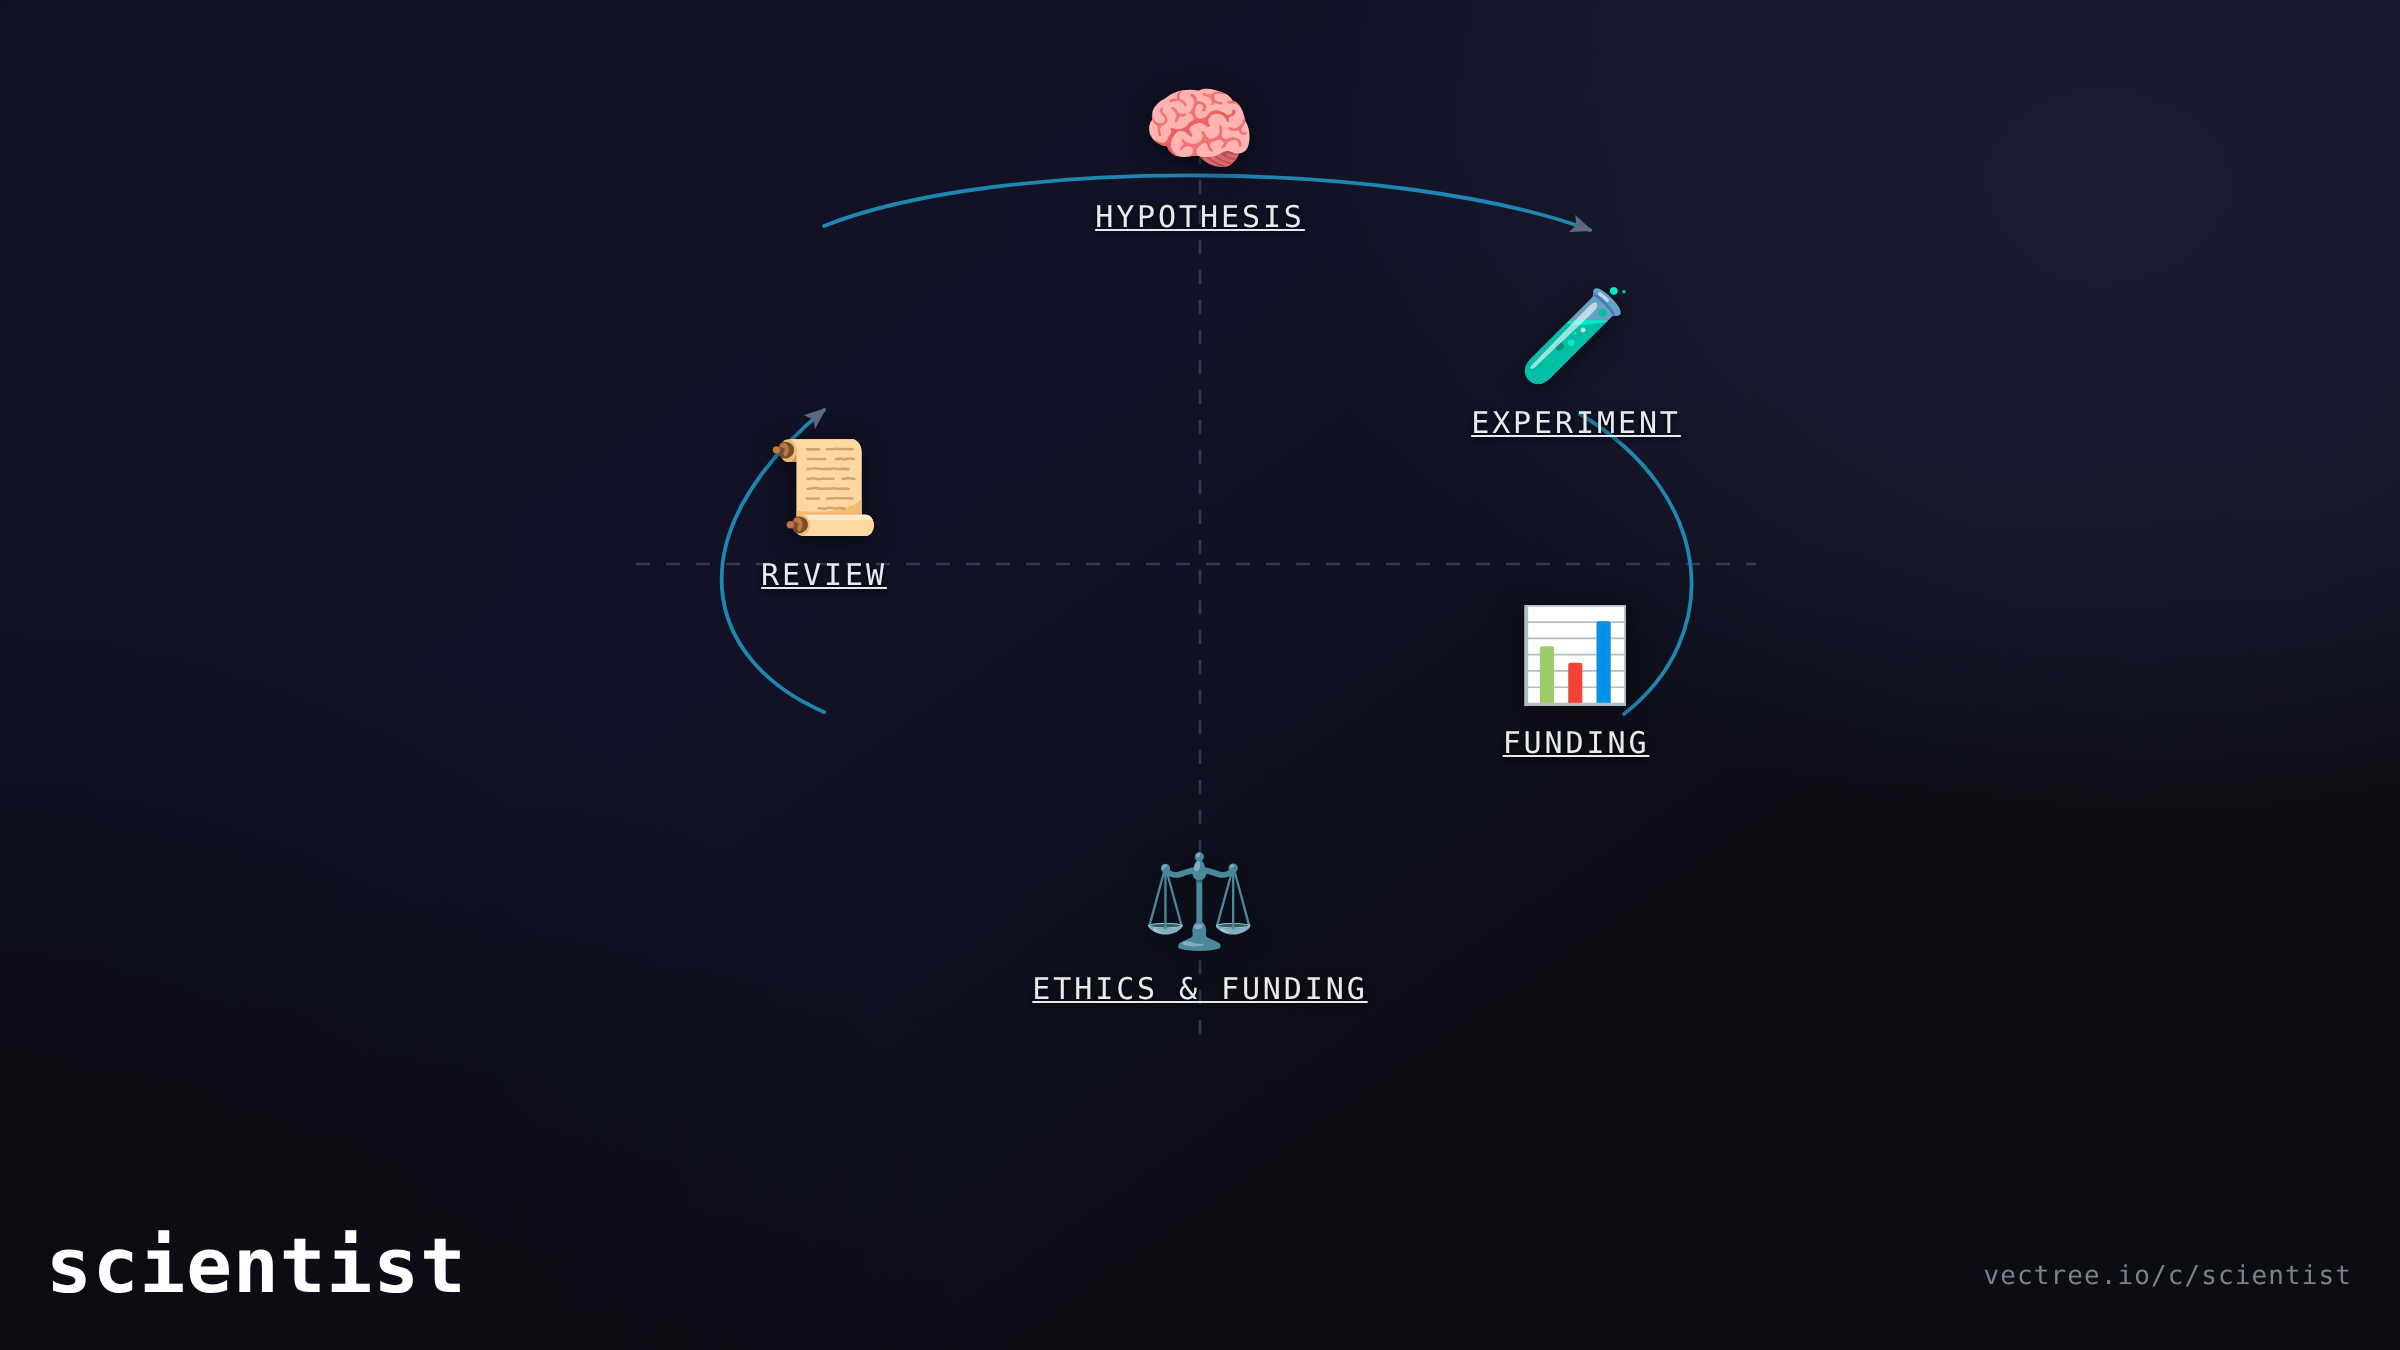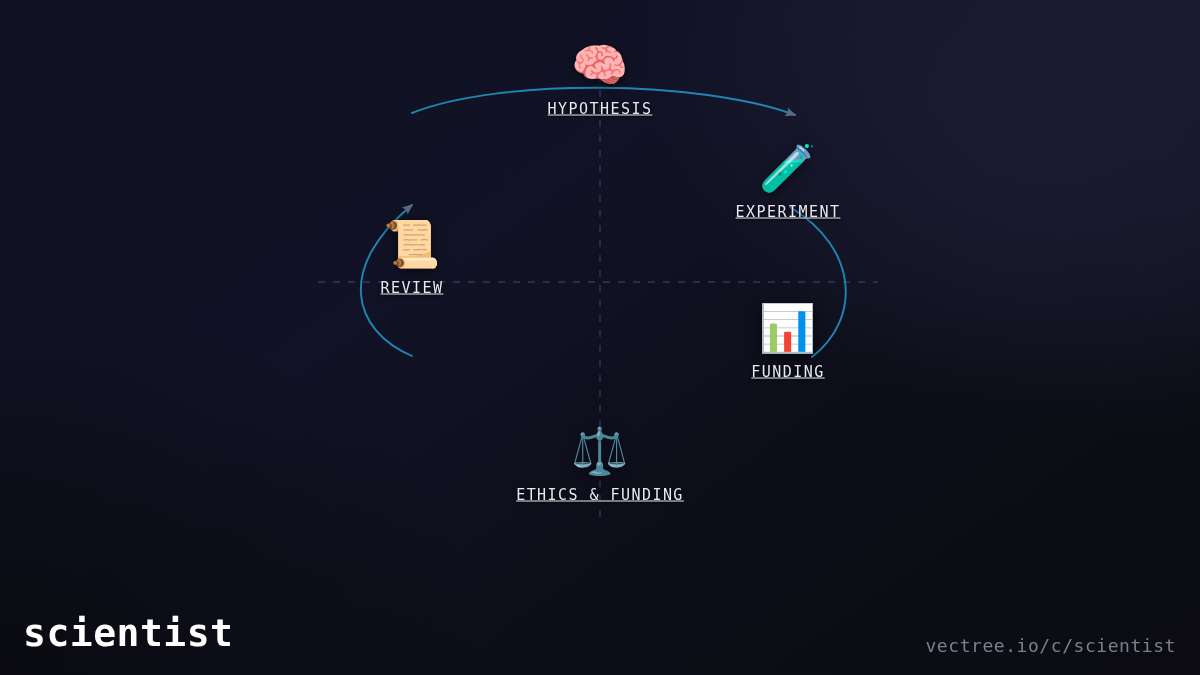--- a/index.html
+++ b/index.html
@@ -67,8 +67,8 @@
   }
   #site-url {
     position:absolute;
-    right:24px; bottom:19px;
-    font-size:18px;
+    right:24px; bottom:29px;
+    font-size:13px;
     color:#7b8090;
     letter-spacing:.55px;
     font-family:"DejaVu Sans Mono","Liberation Mono",monospace;

